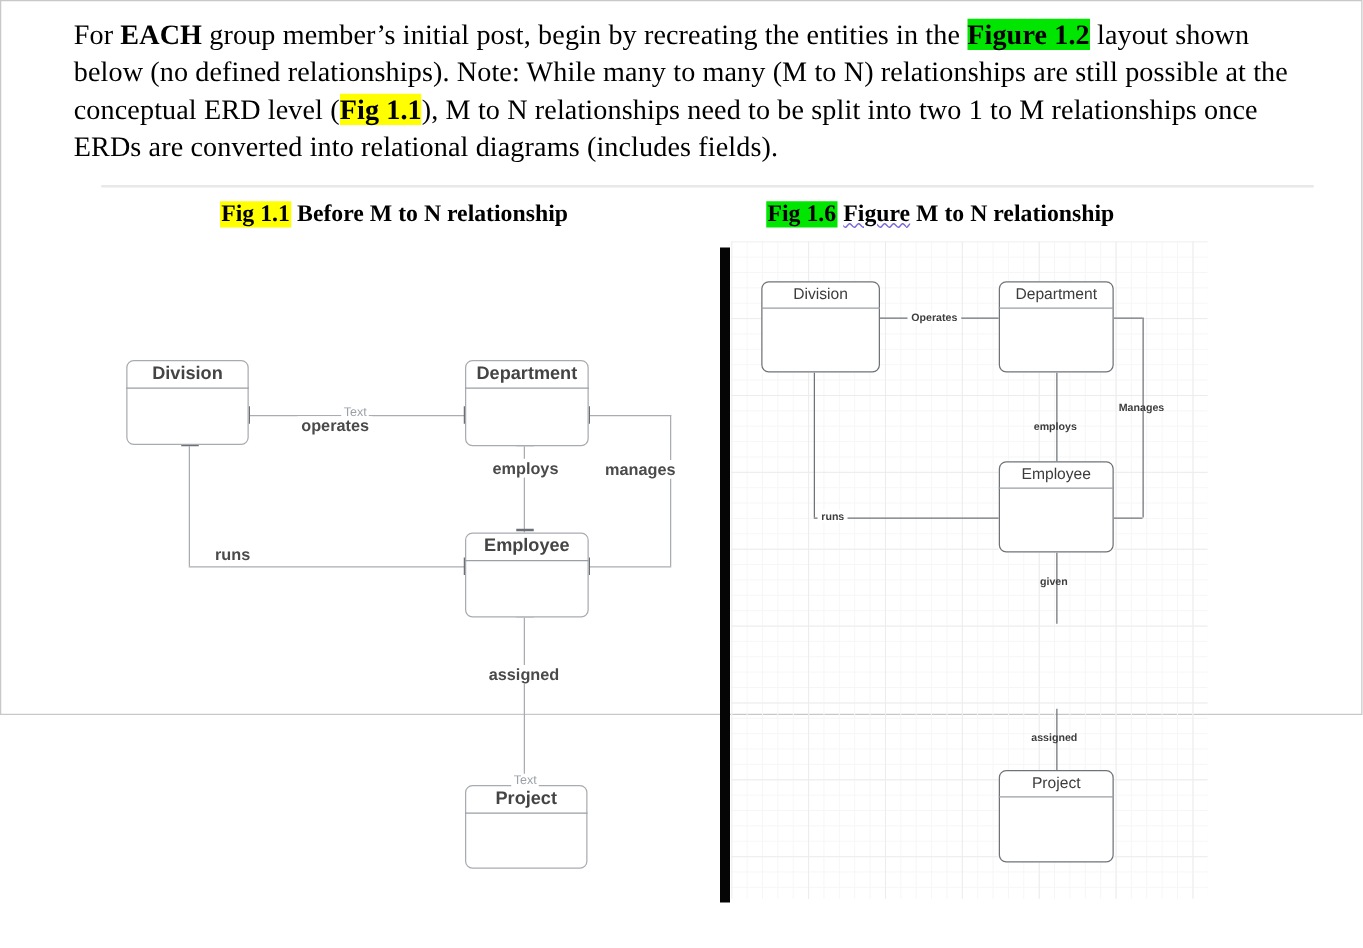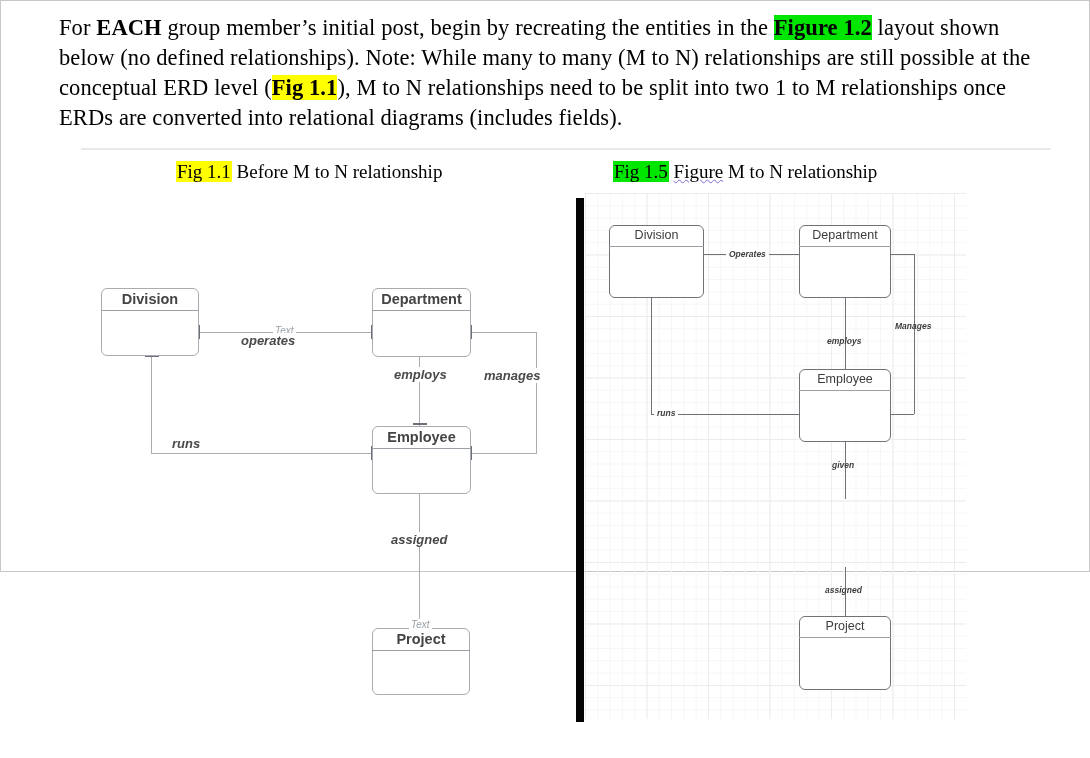--- a/index.html
+++ b/index.html
@@ -61,7 +61,7 @@
     position: absolute;
     font-family: "Liberation Serif", serif;
     font-size: 19px;
-    font-weight: normal;
+    font-weight: bold;
     color: #000;
     white-space: nowrap;
   }

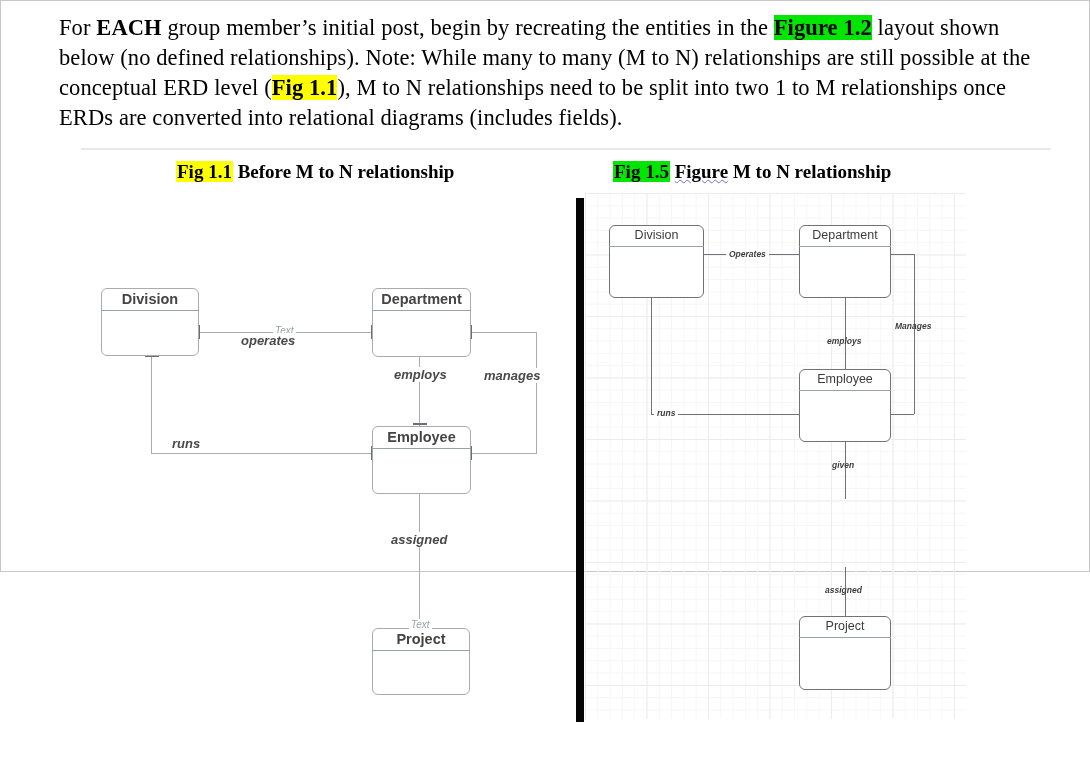--- a/index.html
+++ b/index.html
@@ -208,7 +208,7 @@
 
   <div class="cap" id="cap-left"><span class="tag-y">Fig 1.1</span><span> </span><span>Before M to N relationship</span></div>
 
-  <div class="cap" id="cap-right"><span class="tag-g">Fig 1.5</span><span> </span><span class="squiggle">Figure</span><span> M to N relationship</span></div>
+  <div class="cap" id="cap-right"><span class="tag-g">Fig 1.6</span><span> </span><span class="squiggle">Figure</span><span> M to N relationship</span></div>
 
   <div class="canvas f1" id="fig1">
 

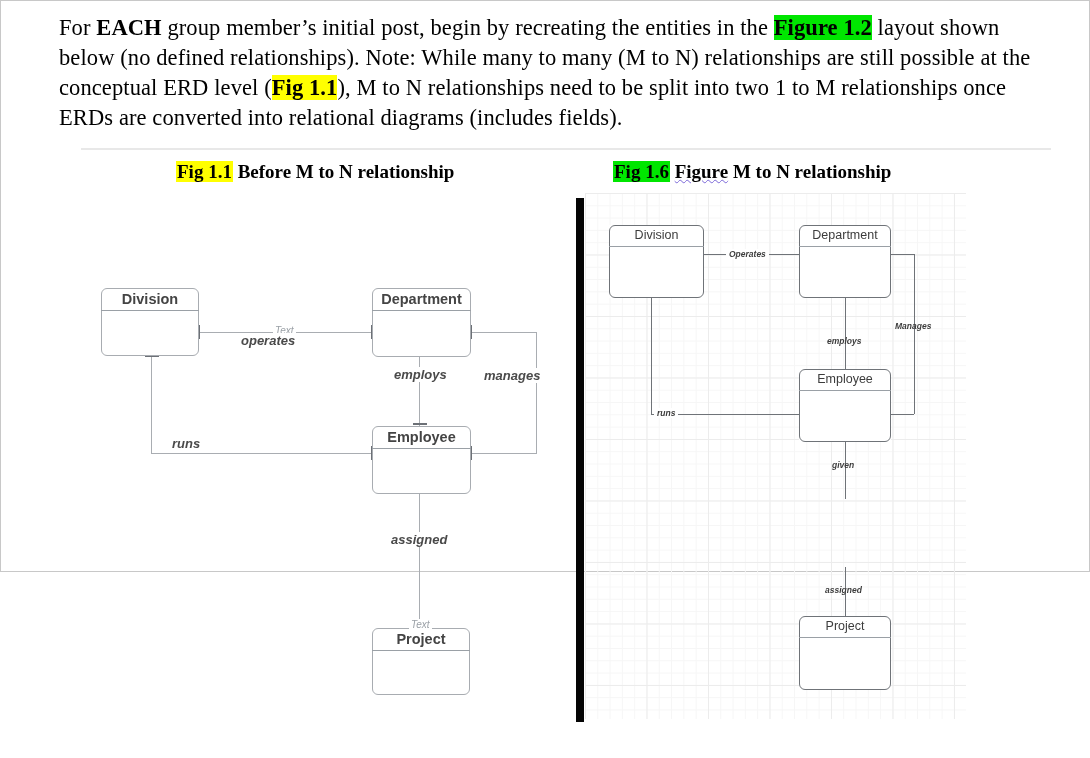--- a/index.html
+++ b/index.html
@@ -179,7 +179,6 @@
     background: #ffffff;
     padding: 0 3px;
     white-space: nowrap;
-    font-style: italic;
   }
   .rlabel.big {
     font-size: 13px;

